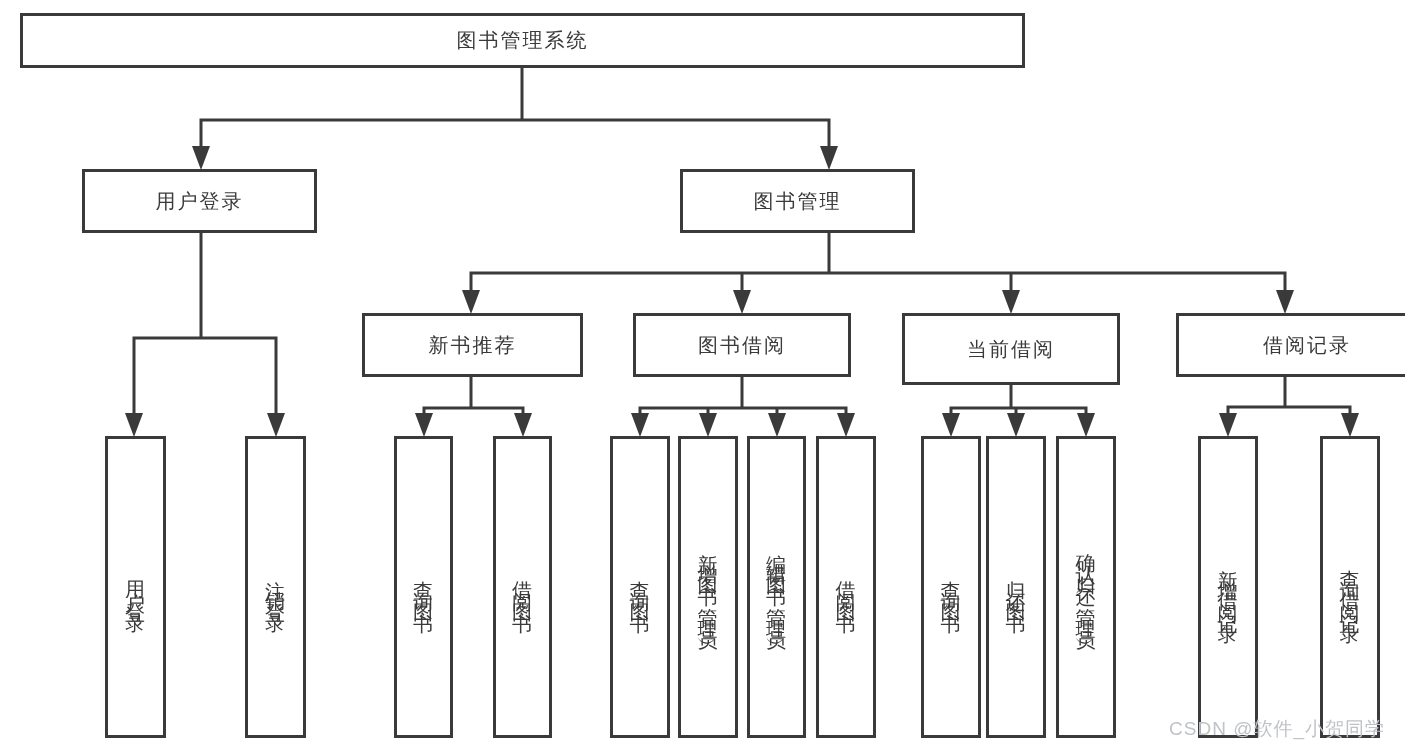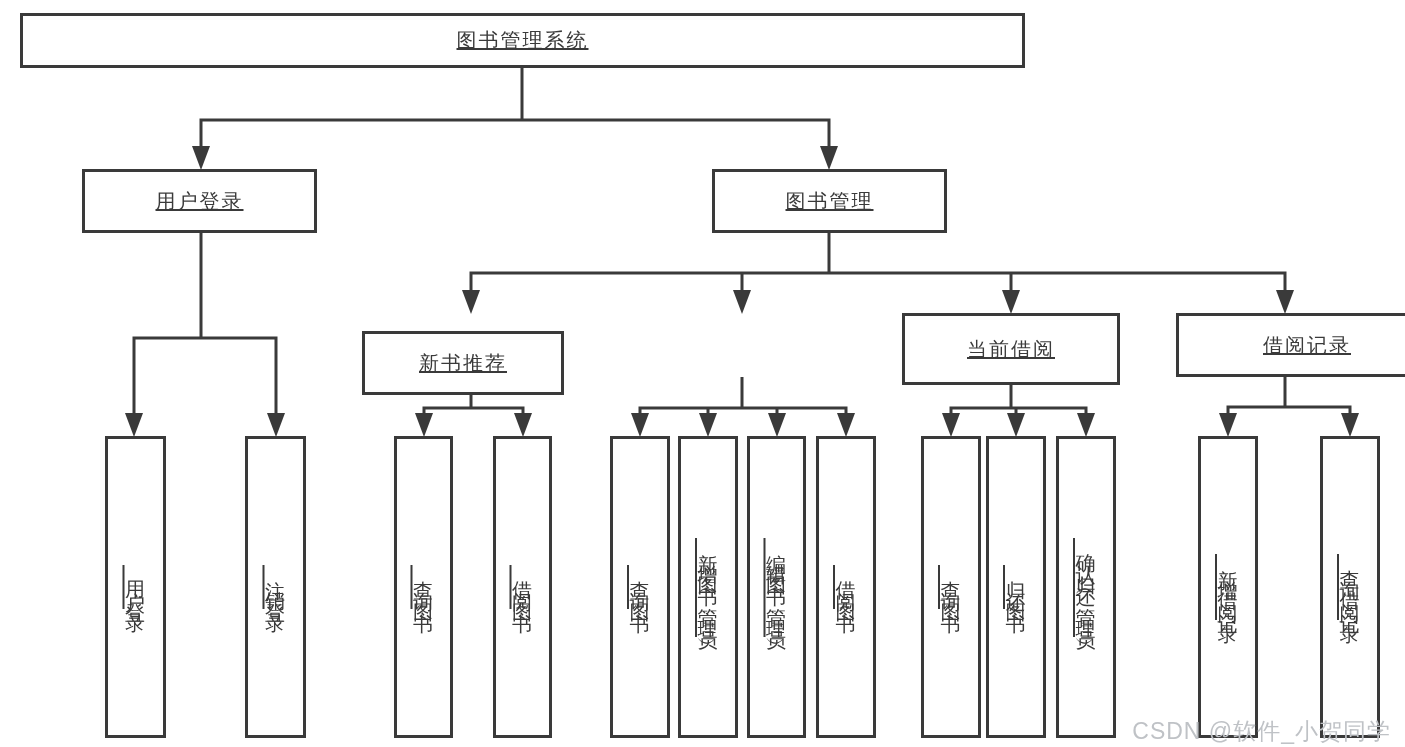--- a/index.html
+++ b/index.html
@@ -25,7 +25,6 @@
     background:#ffffff;
     display:flex;align-items:center;justify-content:center;
     color:var(--text);
-    text-decoration:underline;
   }
   .node.h span{
     font-size:20px;letter-spacing:2px;white-space:nowrap;

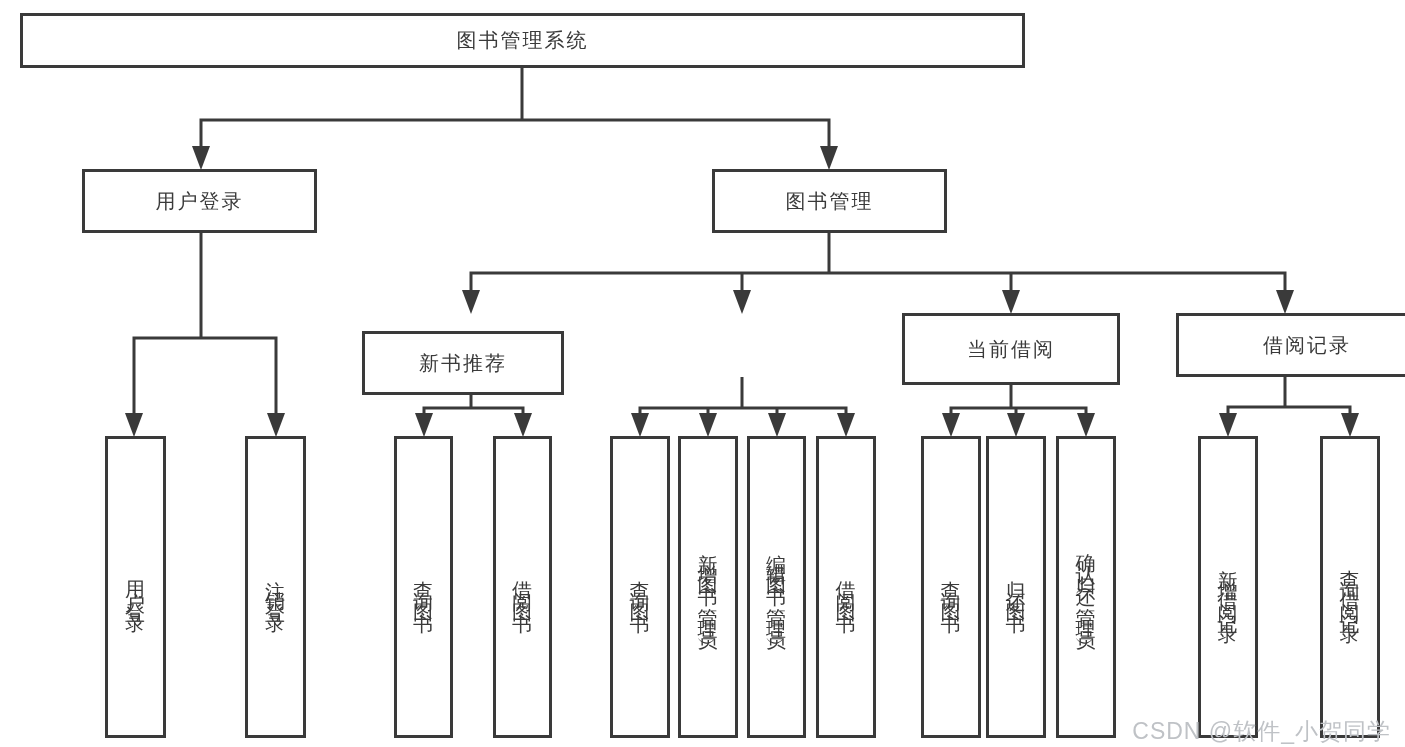--- a/index.html
+++ b/index.html
@@ -93,7 +93,7 @@
   <div class="node h" style="left:82px;top:169px;width:235px;height:64px;">
     <span>用户登录</span>
   </div>
-  <div class="node h" style="left:712px;top:169px;width:235px;height:64px;">
+  <div class="node h" style="left:680px;top:169px;width:235px;height:64px;">
     <span>图书管理</span>
   </div>
 

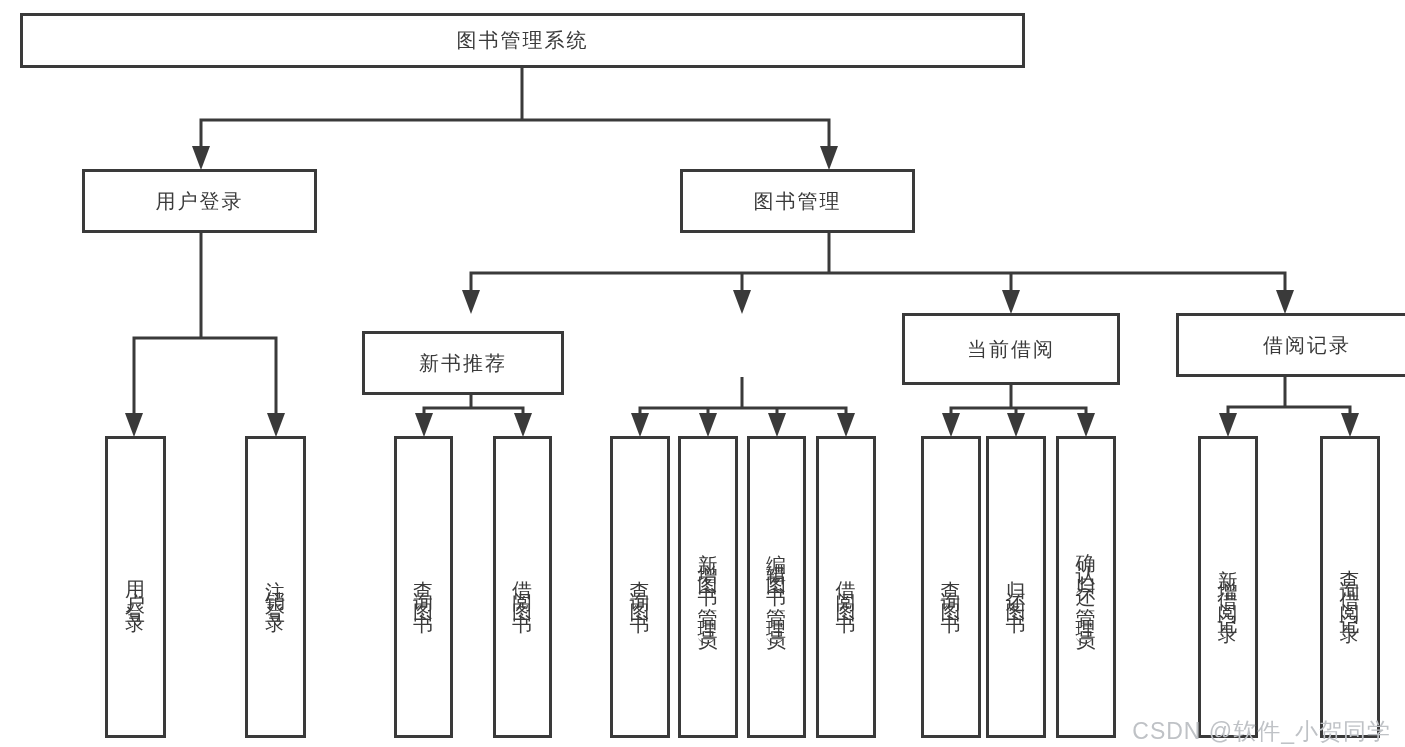--- a/index.html
+++ b/index.html
@@ -97,7 +97,7 @@
     <span>图书管理</span>
   </div>
 
-  <div class="node h" style="left:362px;top:331px;width:202px;height:64px;">
+  <div class="node h" style="left:362px;top:313px;width:221px;height:64px;">
     <span>新书推荐</span>
   </div>
   <div class="node h" style="left:902px;top:313px;width:218px;height:72px;">

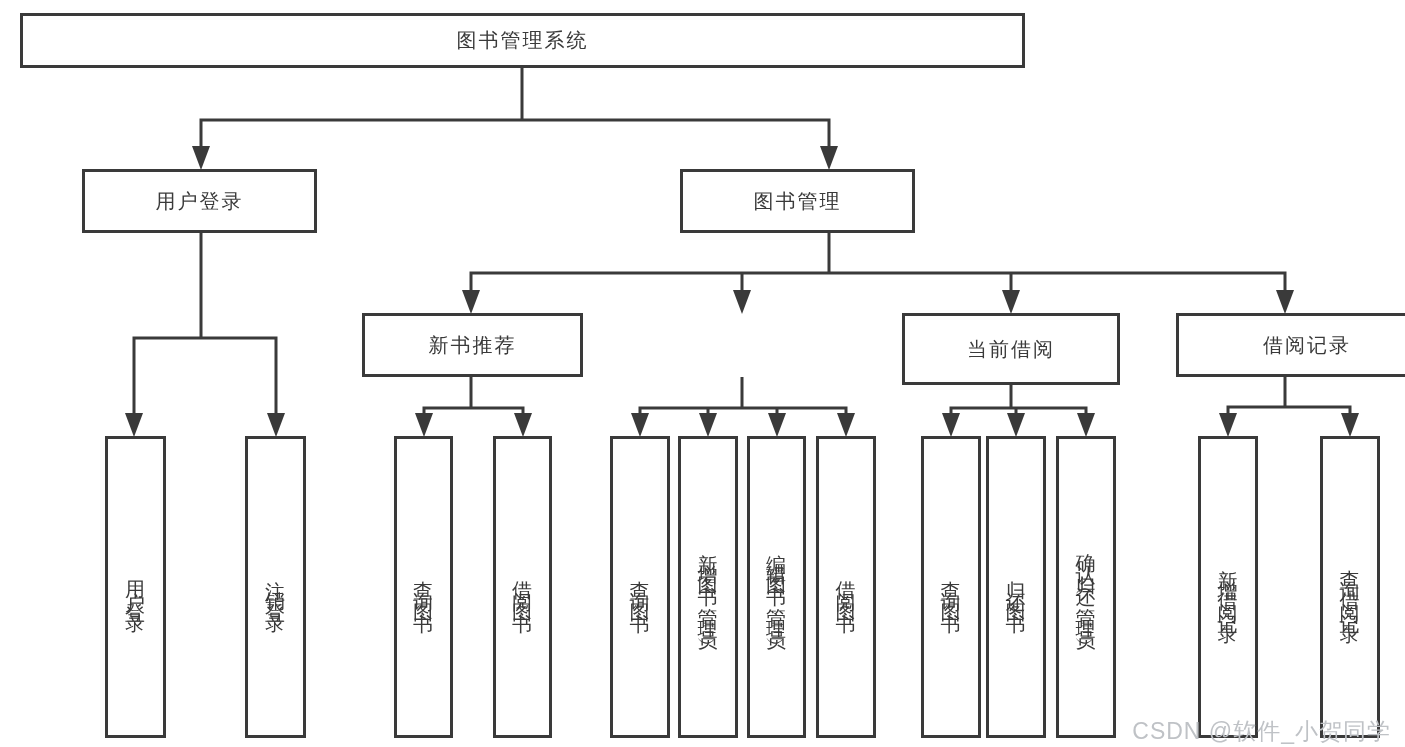--- a/index.html
+++ b/index.html
@@ -100,6 +100,9 @@
   <div class="node h" style="left:362px;top:313px;width:221px;height:64px;">
     <span>新书推荐</span>
   </div>
+  <div class="node h" style="left:633px;top:313px;width:218px;height:64px;">
+    <span>图书借阅</span>
+  </div>
   <div class="node h" style="left:902px;top:313px;width:218px;height:72px;">
     <span>当前借阅</span>
   </div>

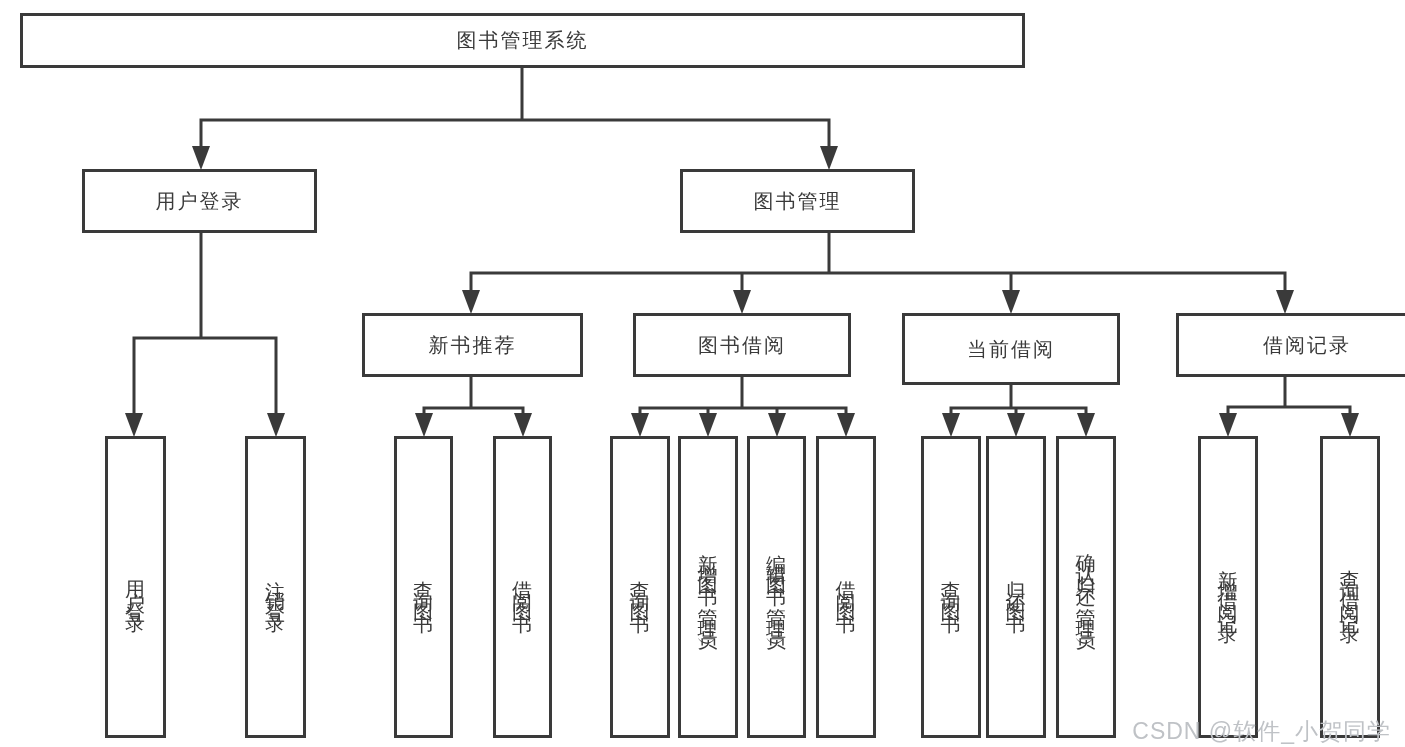--- a/index.html
+++ b/index.html
@@ -38,8 +38,8 @@
   }
   .watermark{
     position:absolute;
-    right:14px;top:716px;
-    font-size:23px;letter-spacing:1px;
+    right:20px;top:716px;
+    font-size:19px;letter-spacing:1px;
     color:var(--watermark);
     z-index:5;
     white-space:nowrap;

